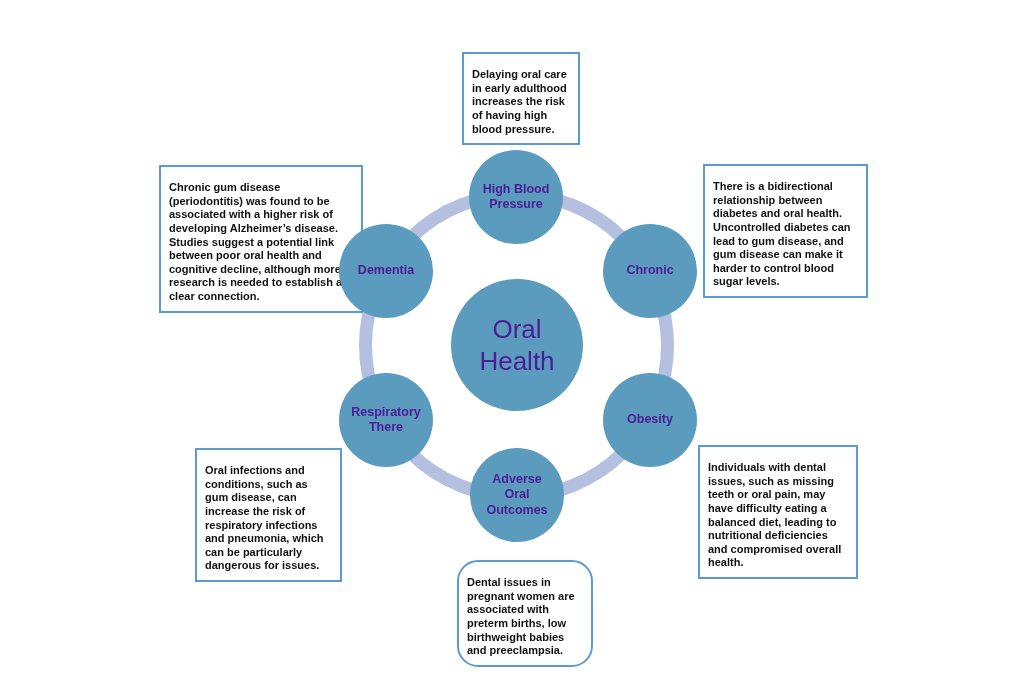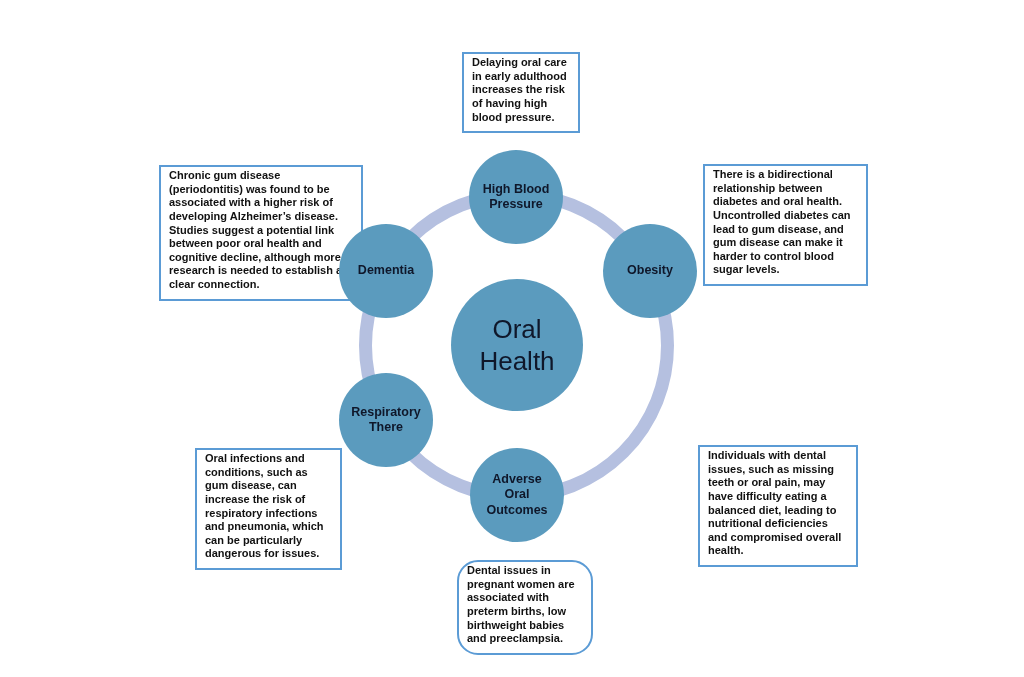--- a/index.html
+++ b/index.html
@@ -61,7 +61,7 @@
     position: absolute;
     background: #ffffff;
     border: 2px solid #5b9bd5;
-    padding: 2px 8px 7px 8px;
+    padding: 14px 8px 7px 8px;
     font-size: 11px;
     font-weight: 700;
     line-height: 1.24;

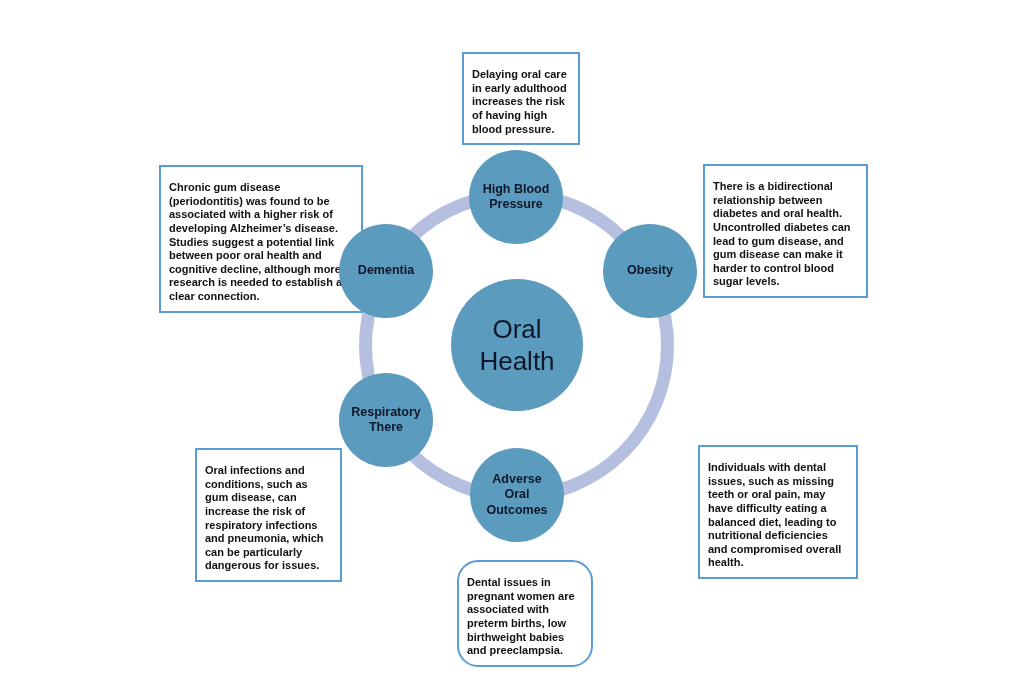--- a/index.html
+++ b/index.html
@@ -25,7 +25,7 @@
     position: absolute;
     border-radius: 50%;
     background: #5b9bbe;
-    color: #0f172a;
+    color: #4c1d95;
     display: flex;
     align-items: center;
     justify-content: center;

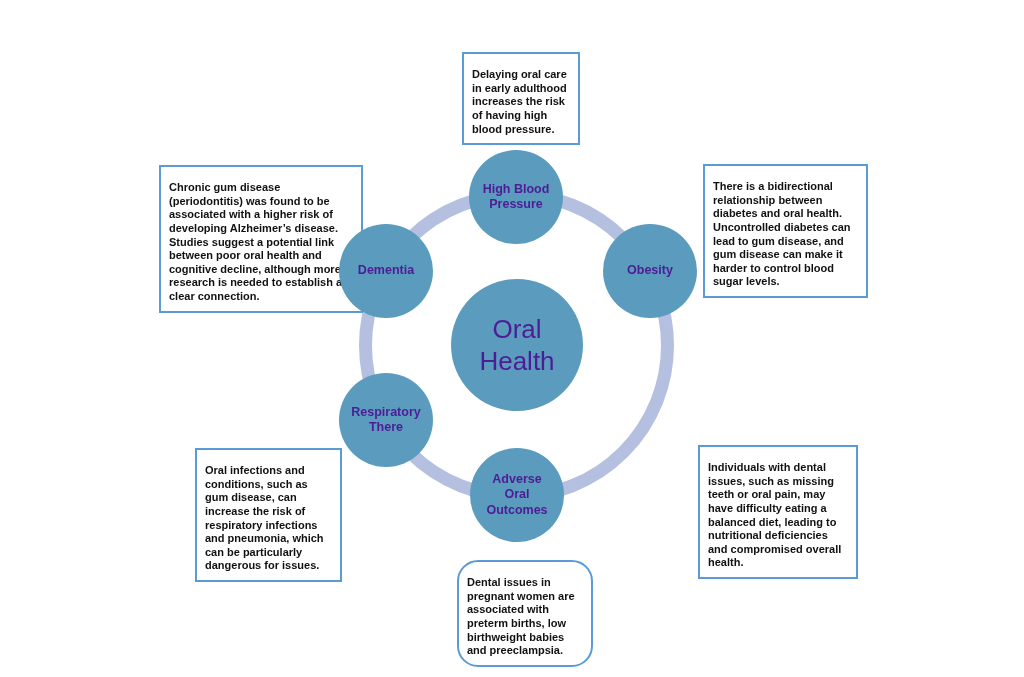--- a/index.html
+++ b/index.html
@@ -99,7 +99,7 @@
   </div>
 
   <div class="node satellite sat-diabetes">
-    <span>Obesity</span>
+    <span>Chronic</span>
   </div>
 
 

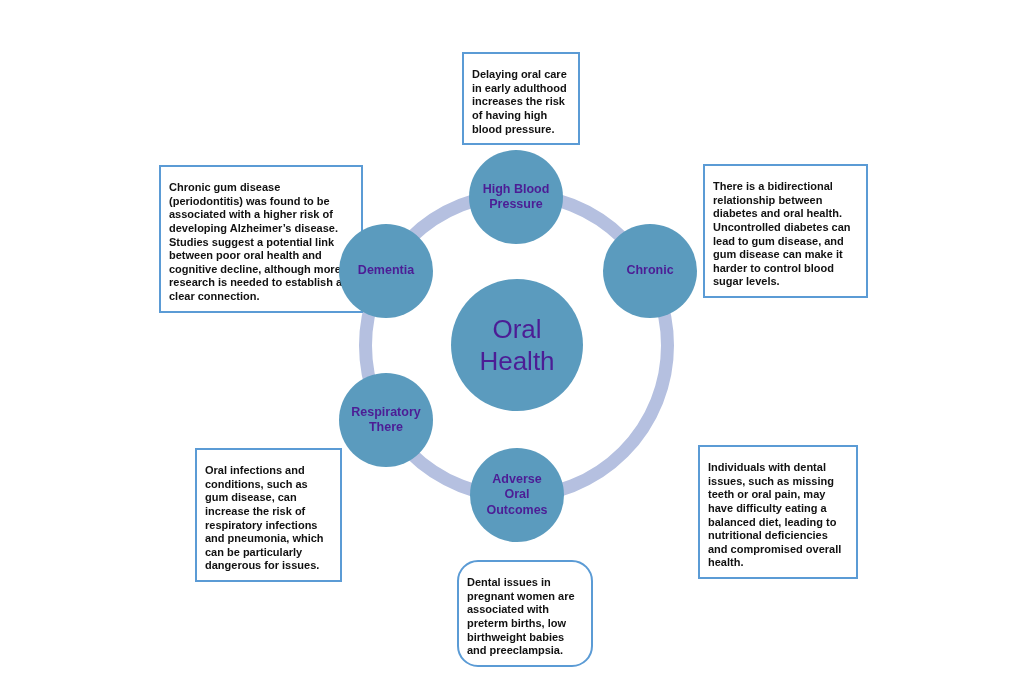--- a/index.html
+++ b/index.html
@@ -102,6 +102,9 @@
     <span>Chronic</span>
   </div>
 
+  <div class="node satellite sat-obesity">
+    <span>Obesity</span>
+  </div>
 
   <div class="node satellite sat-adverse">
     <span>Adverse Oral Outcomes</span>

